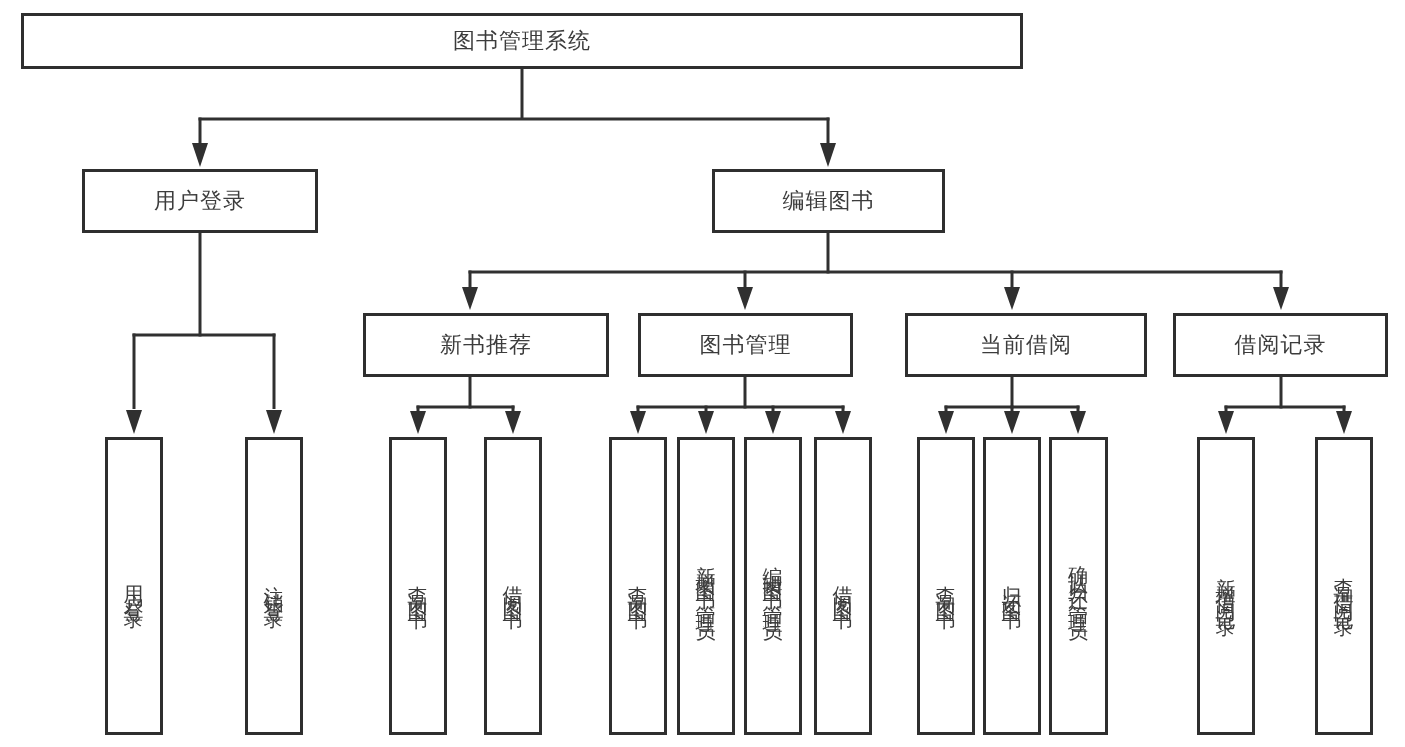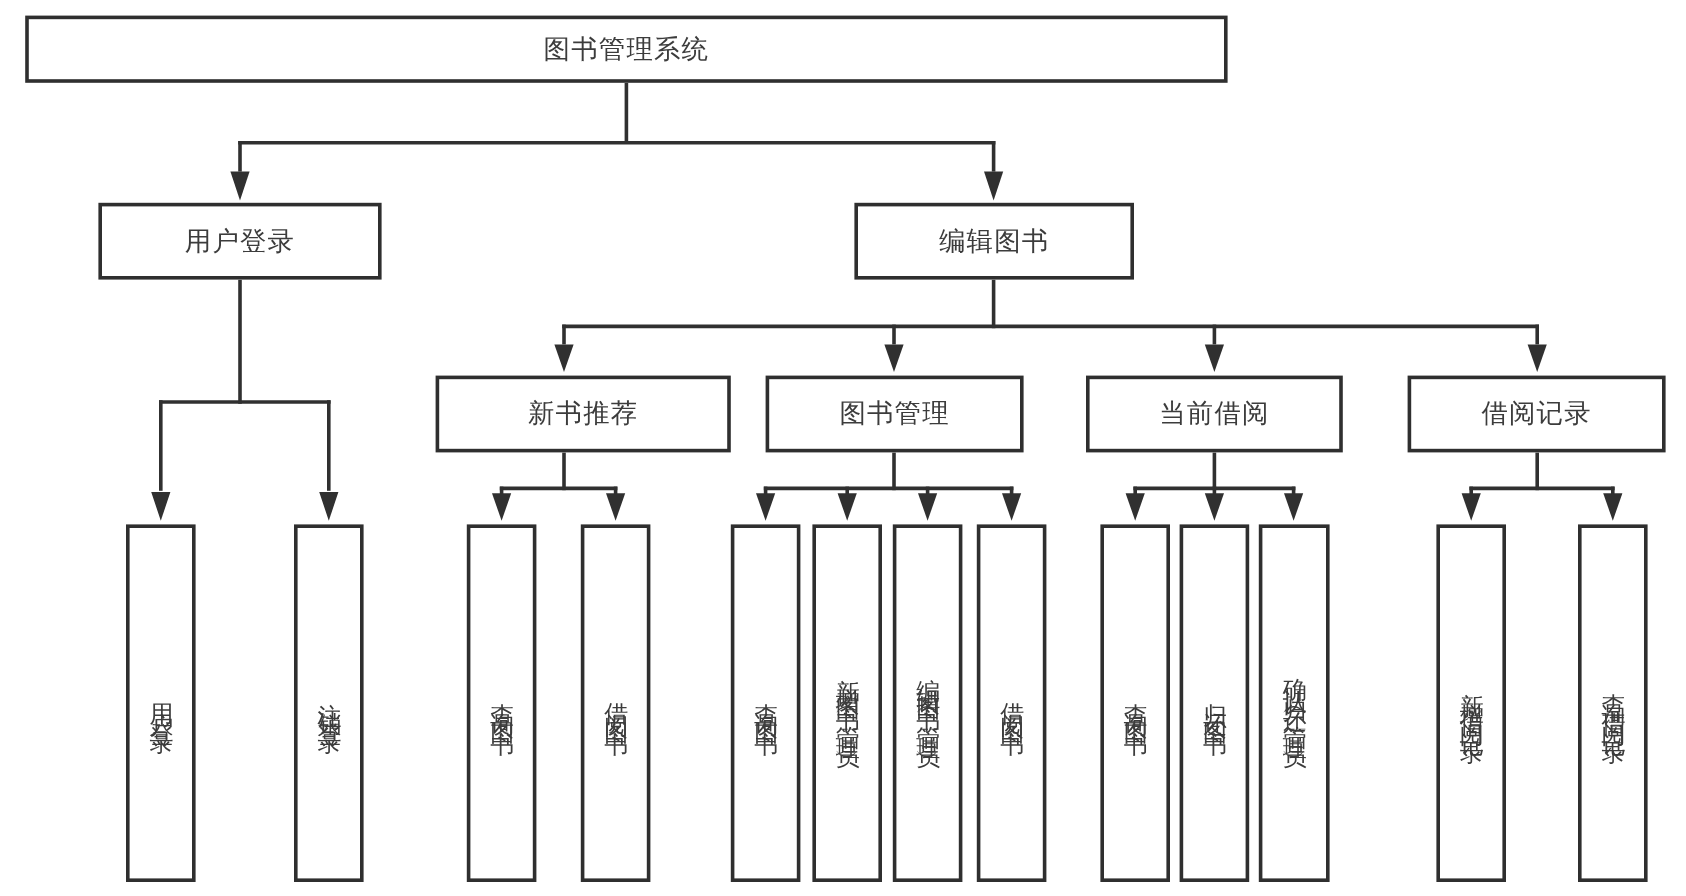--- a/index.html
+++ b/index.html
@@ -144,7 +144,7 @@
 
   <div class="box hbox" style="left:363px; top:313px; width:246px; height:64px;">新书推荐</div>
   <div class="box hbox" style="left:638px; top:313px; width:215px; height:64px;">图书管理</div>
-  <div class="box hbox" style="left:905px; top:313px; width:214px; height:64px;">当前借阅</div>
+  <div class="box hbox" style="left:905px; top:313px; width:242px; height:64px;">当前借阅</div>
   <div class="box hbox" style="left:1173px; top:313px; width:215px; height:64px;">借阅记录</div>
 
   <div class="box vbox" style="left:105px;">用户登录</div>

